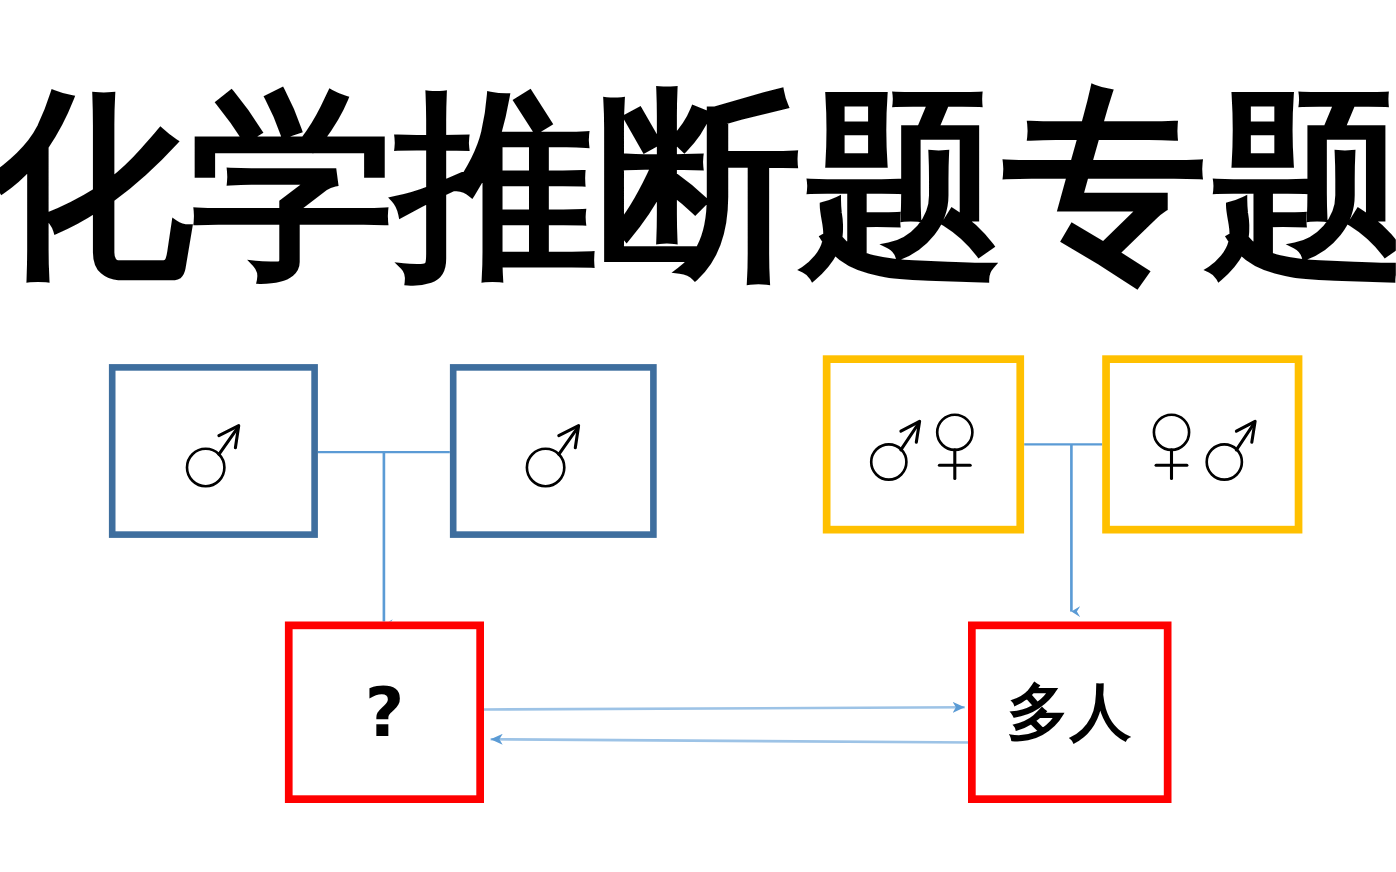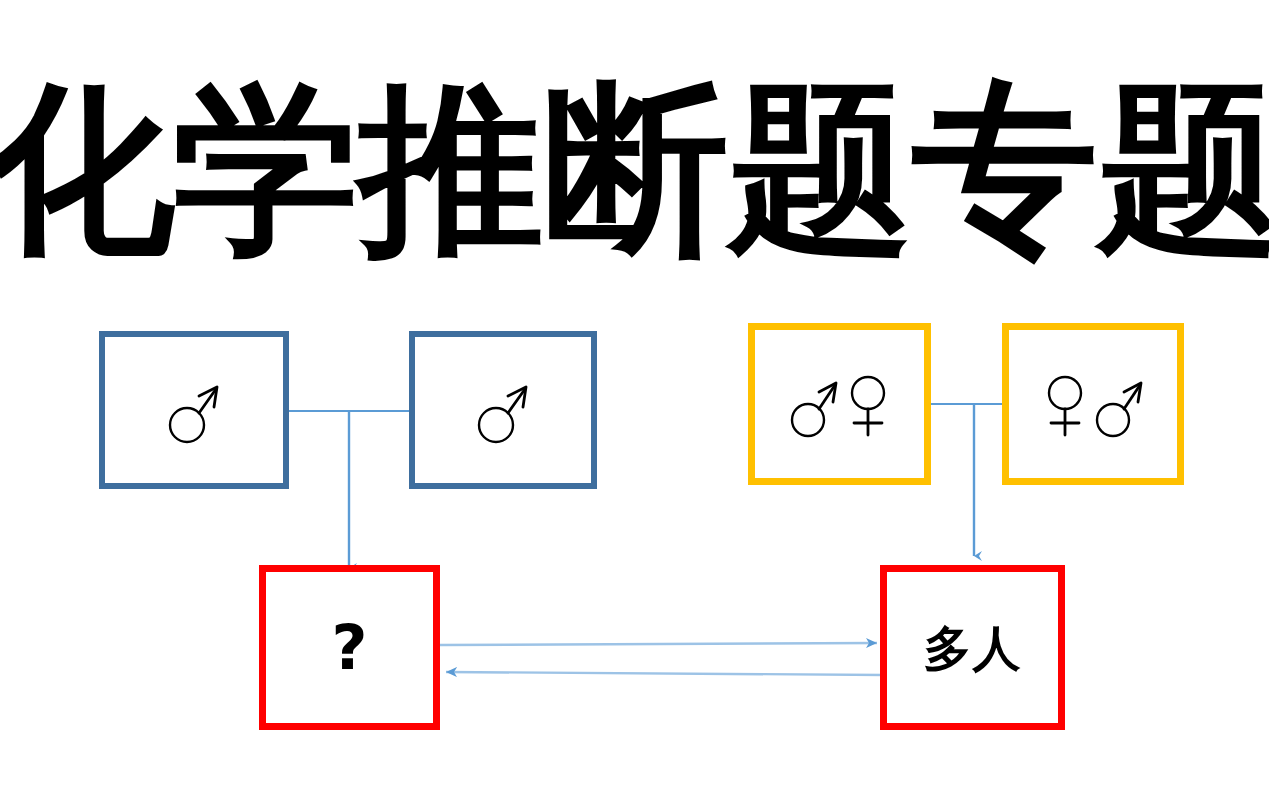--- a/index.html
+++ b/index.html
@@ -68,7 +68,7 @@
     white-space: nowrap;
   }
   #node-question .node-label { font-size: 62px; }
-  #node-many .node-label     { font-size: 48px; letter-spacing: 1px; }
+  #node-many .node-label     { font-size: 56px; letter-spacing: 1px; }
 
   
   #connectors {

